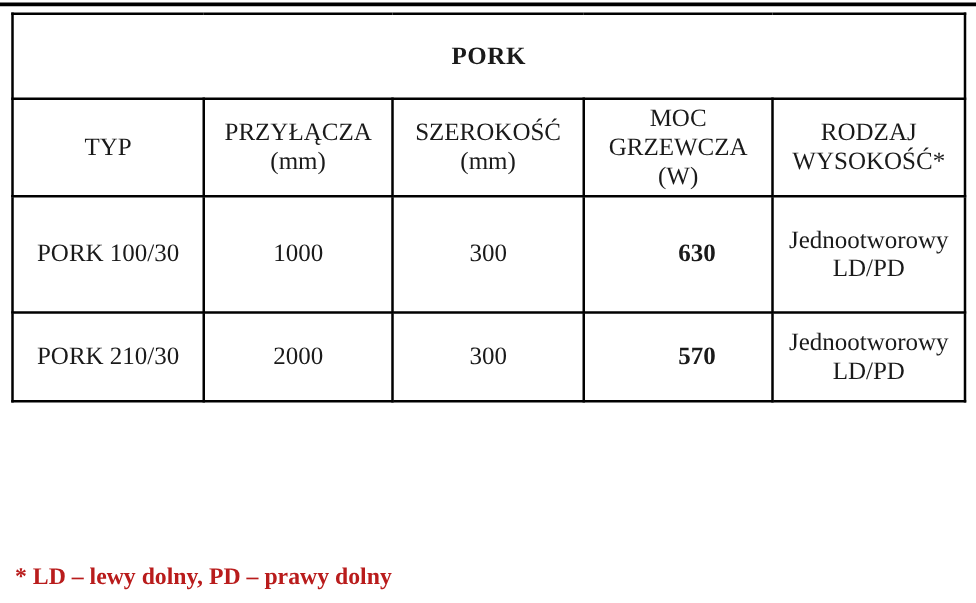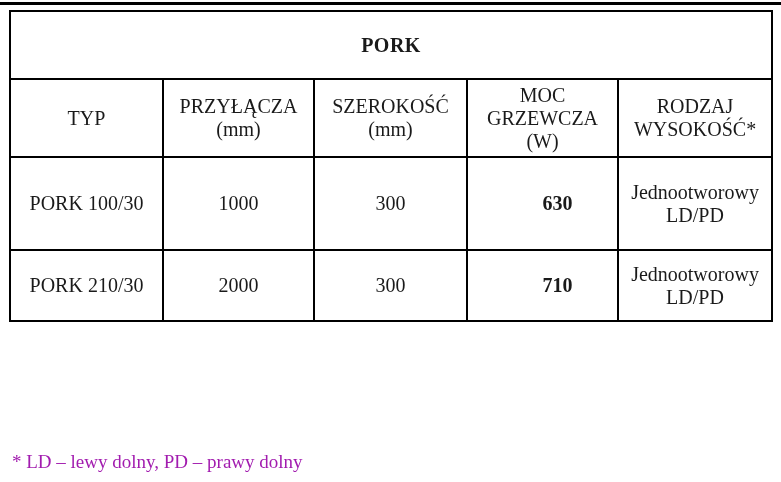--- a/index.html
+++ b/index.html
@@ -119,7 +119,7 @@
       <td class="cell-typ">PORK 210/30</td>
       <td class="cell-height">2000</td>
       <td class="cell-width">300</td>
-      <td class="cell-power">710</td>
+      <td class="cell-power">570</td>
       <td class="cell-connection">Jednootworowy LD/PD</td>
     </tr>
   </tbody>

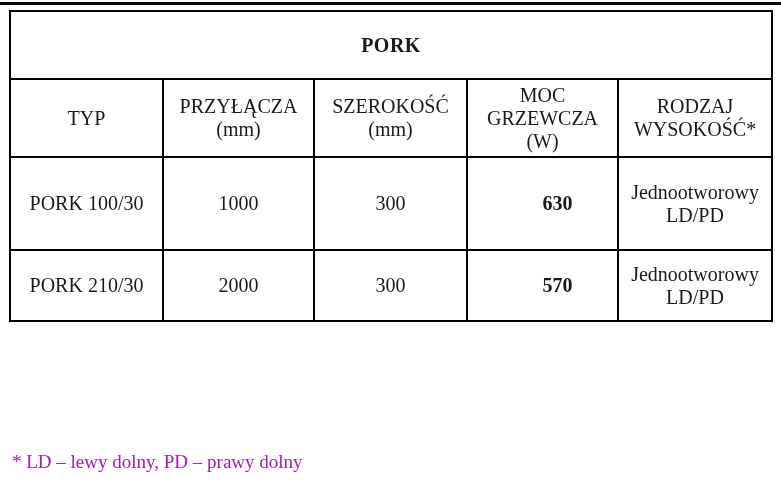--- a/index.html
+++ b/index.html
@@ -59,7 +59,8 @@
     top: 450px;
     font-size: 19px;
     line-height: 24px;
-    color: #a21caf;
+    color: #b91c1c;
+    font-weight: bold;
   }
 </style>
 </head>

